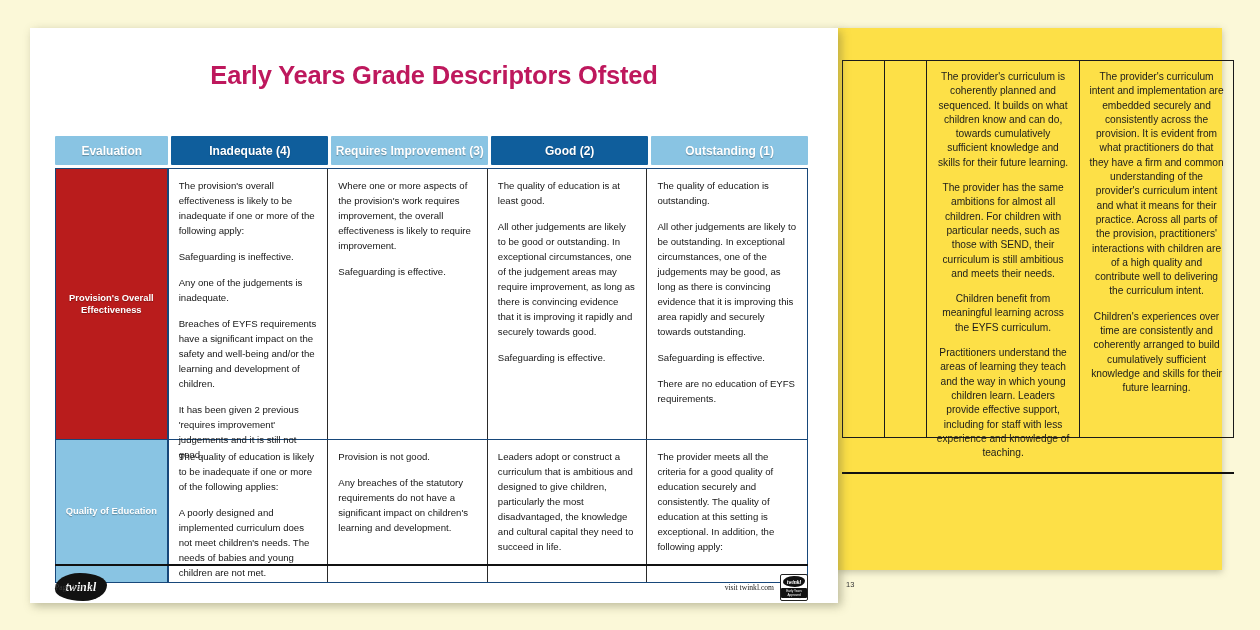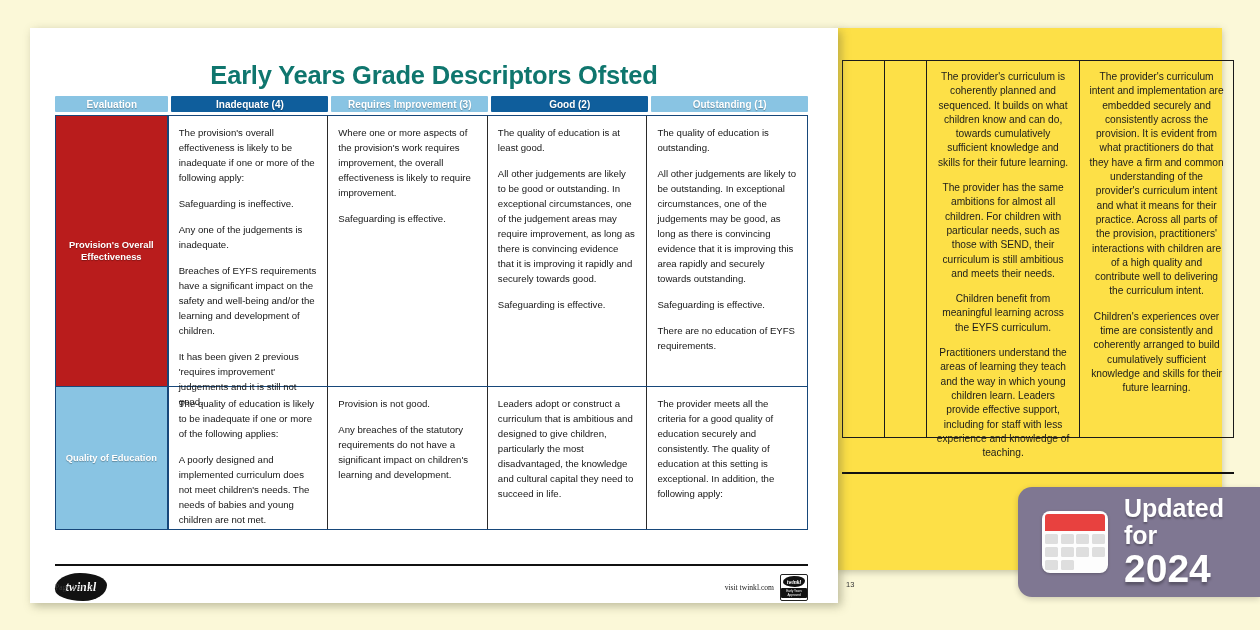--- a/index.html
+++ b/index.html
@@ -60,7 +60,7 @@
     text-align: center;
     font-size: 25.5px;
     font-weight: bold;
-    color: #0f766e;
+    color: #be185d;
     letter-spacing: -0.2px;
     margin-top: 33px;
   }

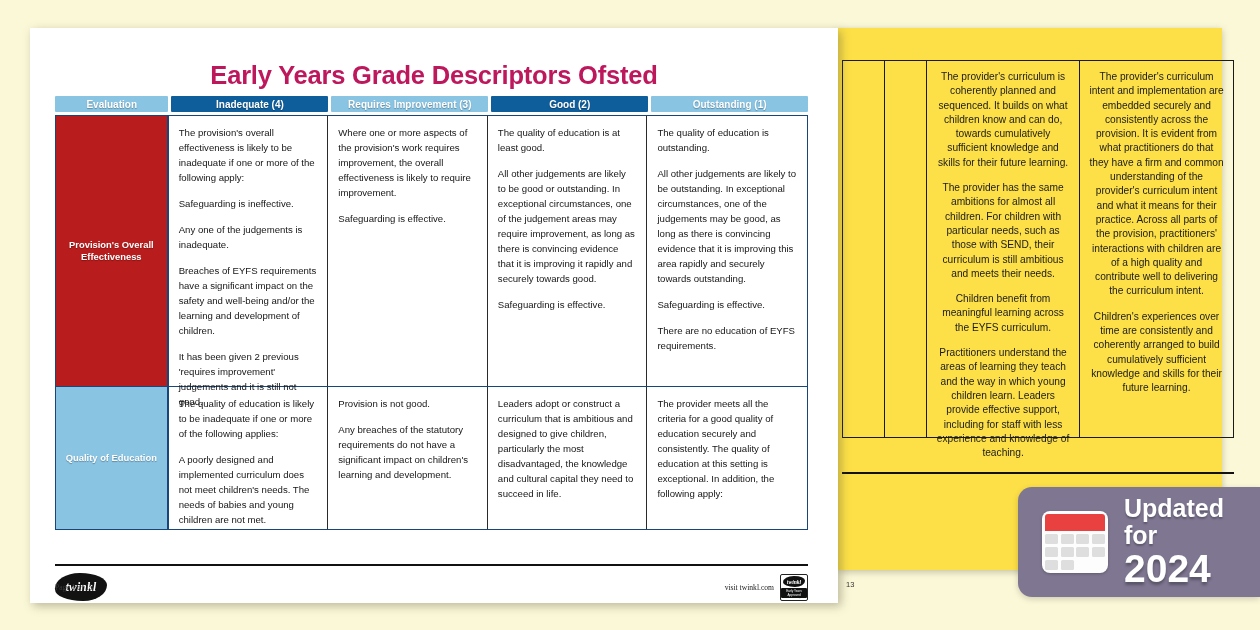--- a/index.html
+++ b/index.html
@@ -73,11 +73,12 @@
   }
   .ghead-row { display: flex; gap: 3px; }
   .ghead {
-    height: 16px;
+    height: 29px;
     display: flex; align-items: center; justify-content: center;
-    font-size: 10px; font-weight: bold; color: #ffffff;
+    font-size: 12px; font-weight: bold; color: #ffffff;
     text-shadow: 0 1px 1px rgba(0,0,0,.30);
     border-radius: 1px;
+    margin-top: 40px;
   }
   .ghead.light { background: #89c4e3; }
   .ghead.dark  { background: #0f5e9c; }

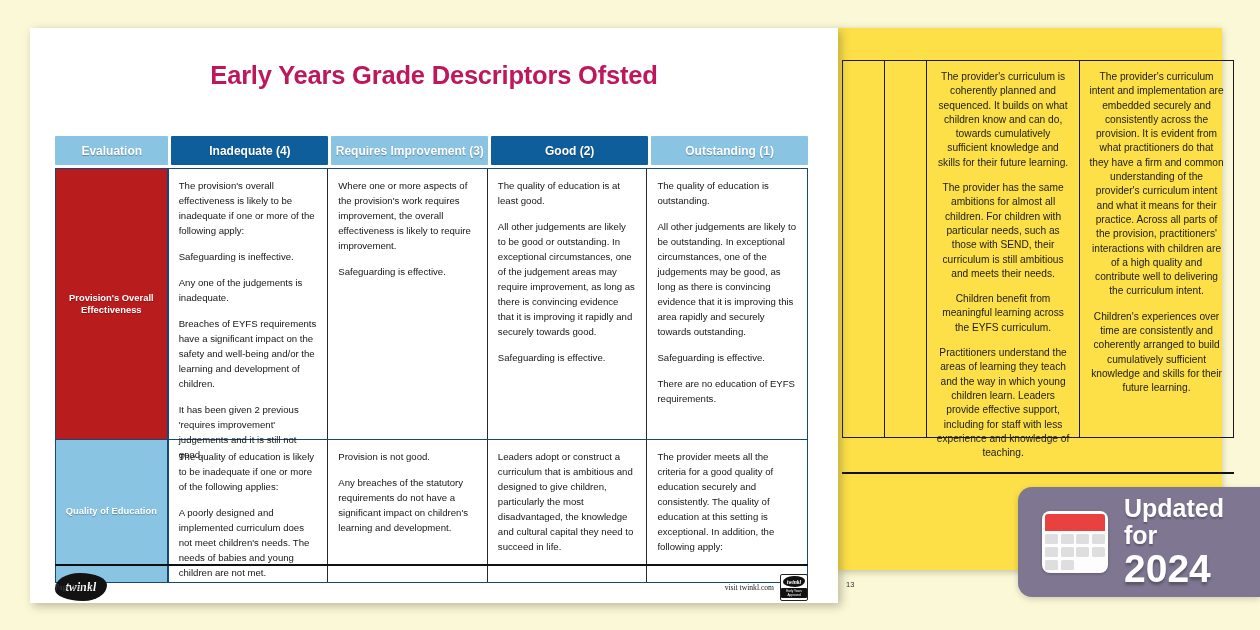--- a/index.html
+++ b/index.html
@@ -333,29 +333,6 @@
 
   </div>
 
-  <div class="updated-badge">
-    <div class="cal-icon">
-      <div class="cal-top"></div>
-      <div class="cal-grid">
-        <div class="cal-cell"></div>
-          <div class="cal-cell"></div>
-          <div class="cal-cell"></div>
-          <div class="cal-cell"></div>
-        <div class="cal-cell"></div>
-          <div class="cal-cell"></div>
-          <div class="cal-cell"></div>
-          <div class="cal-cell"></div>
-        <div class="cal-cell"></div>
-          <div class="cal-cell"></div>
-          <div class="cal-cell blank"></div>
-          <div class="cal-cell blank"></div>
-      </div>
-    </div>
-    <div class="upd-text">
-      <div class="upd-line1">Updated for</div>
-      <div class="upd-line2">2024</div>
-    </div>
-  </div>
 
 </div>
 

